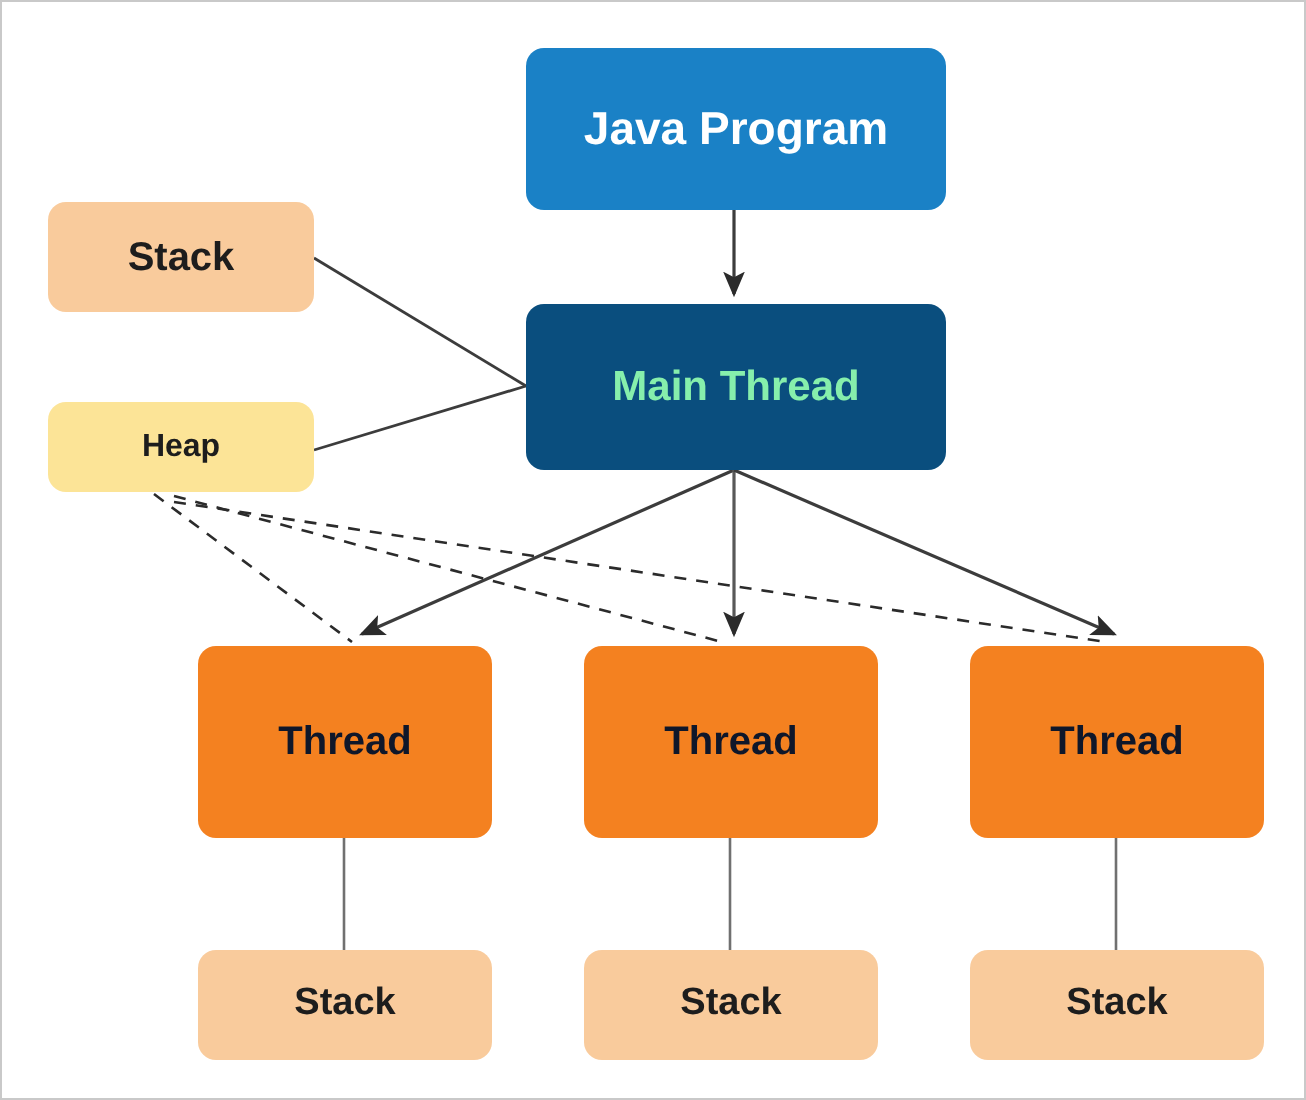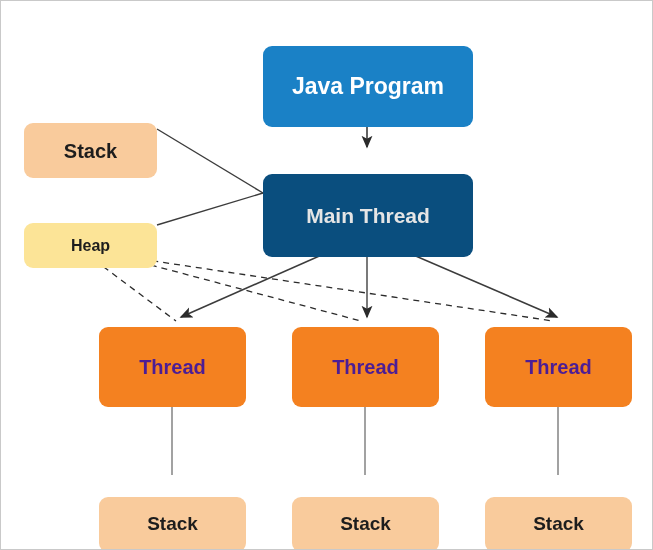--- a/index.html
+++ b/index.html
@@ -35,7 +35,6 @@
     border-radius: 9px;
     text-align: right;
     line-height: 1.1;
-    margin-top: 22px;
   }
   .node-label {
     display: block;

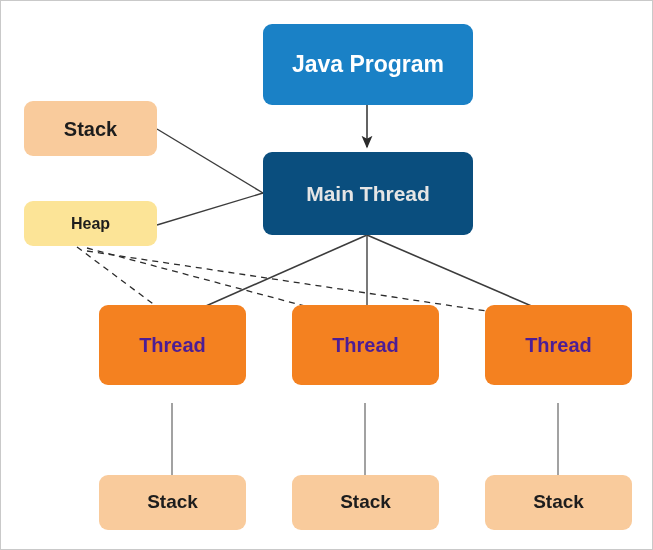--- a/index.html
+++ b/index.html
@@ -50,7 +50,7 @@
   .n-mainthread {
     left: 262px; top: 151px; width: 210px; height: 83px;
     background: #0a4e7e;
-    color: #e5e5e5;
+    color: #86efac;
     font-size: 21px;
     font-weight: bold;
   }

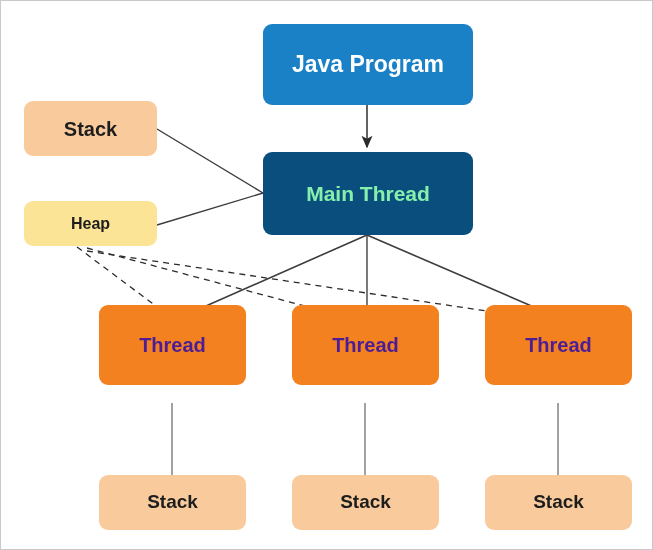--- a/index.html
+++ b/index.html
@@ -69,9 +69,9 @@
     font-weight: bold;
   }
   .n-thread {
-    top: 304px; width: 147px; height: 80px;
+    top: 322px; width: 147px; height: 96px;
     background: #f48120;
-    color: #4c1d95;
+    color: #0f172a;
     font-size: 20px;
     font-weight: bold;
   }

